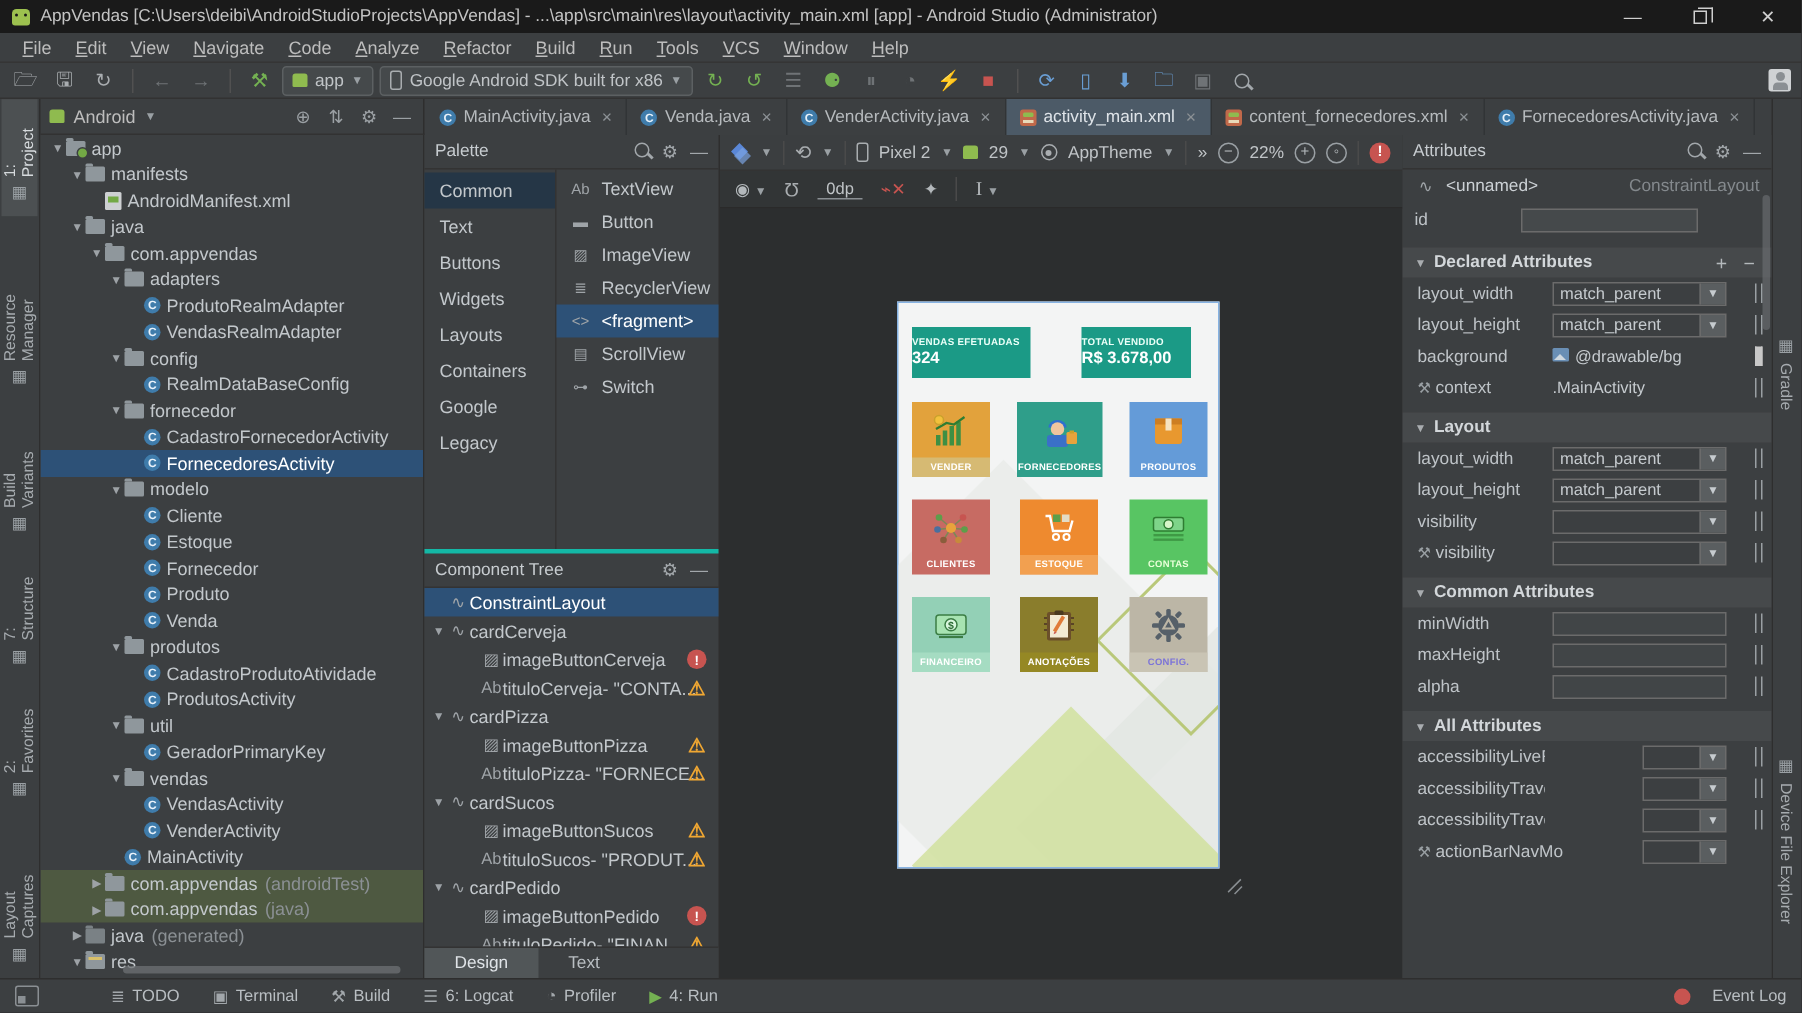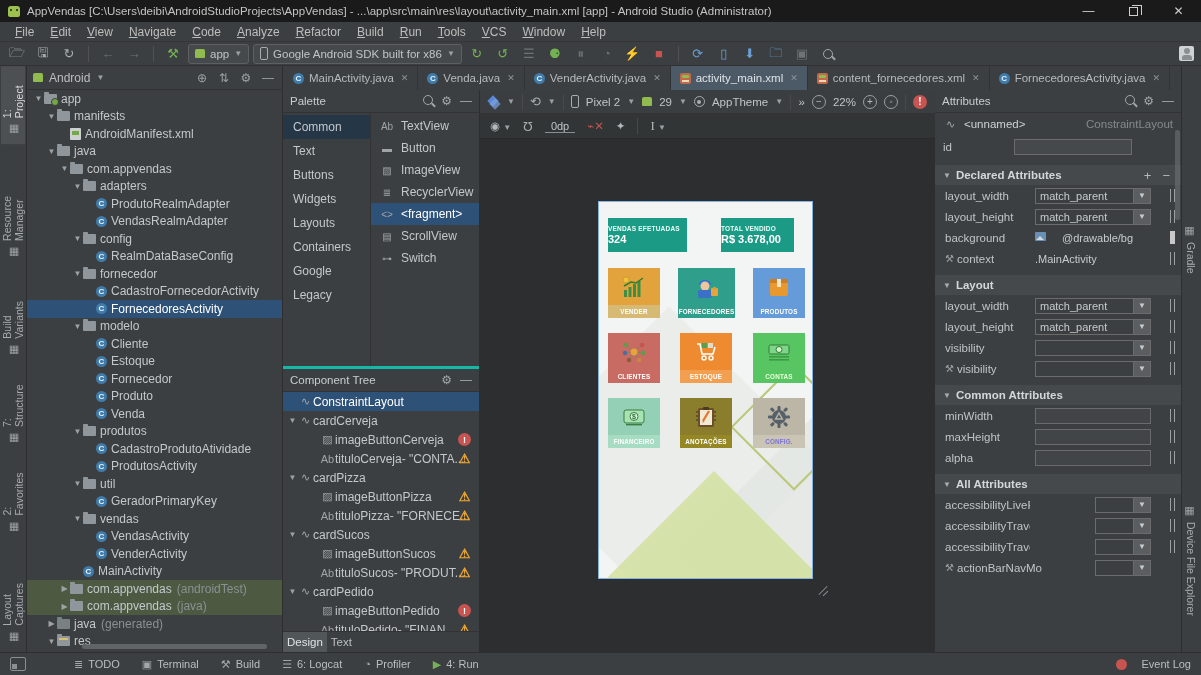--- a/index.html
+++ b/index.html
@@ -151,7 +151,7 @@
   .selbox .val { flex:1; padding:0 4px; font-size:11px; color:#c6cbcf; overflow:hidden; white-space:nowrap;}
   .selbox .dd { width:17px; height:100%; background:#5a5e60; color:#c6cbcf; font-size:8px; display:flex; align-items:center; justify-content:center; border-left:1px solid #6b6b6b;}
   .inputbox { flex:1; height:16px; border:1px solid #6b6b6b; background:#414547;}
-  .plain-val { font-size:11px; color:#c6cbcf; display:flex; gap:16px;}
+  .plain-val { font-size:11px; color:#c6cbcf; display:flex; gap:4px;}
   .img-chip { width:11px; height:9px; background:#6a8fb5; border-radius:1px; position:relative;}
   .img-chip::after{content:"";position:absolute;left:1px;bottom:1px;border-left:4px solid transparent;border-right:4px solid transparent;border-bottom:4px solid #cfd8df;}
   .bracket { position:absolute; right:6px; top:4px; width:5px; height:13px; border-left:1px solid #9aa0a4; border-right:1px solid #9aa0a4;}

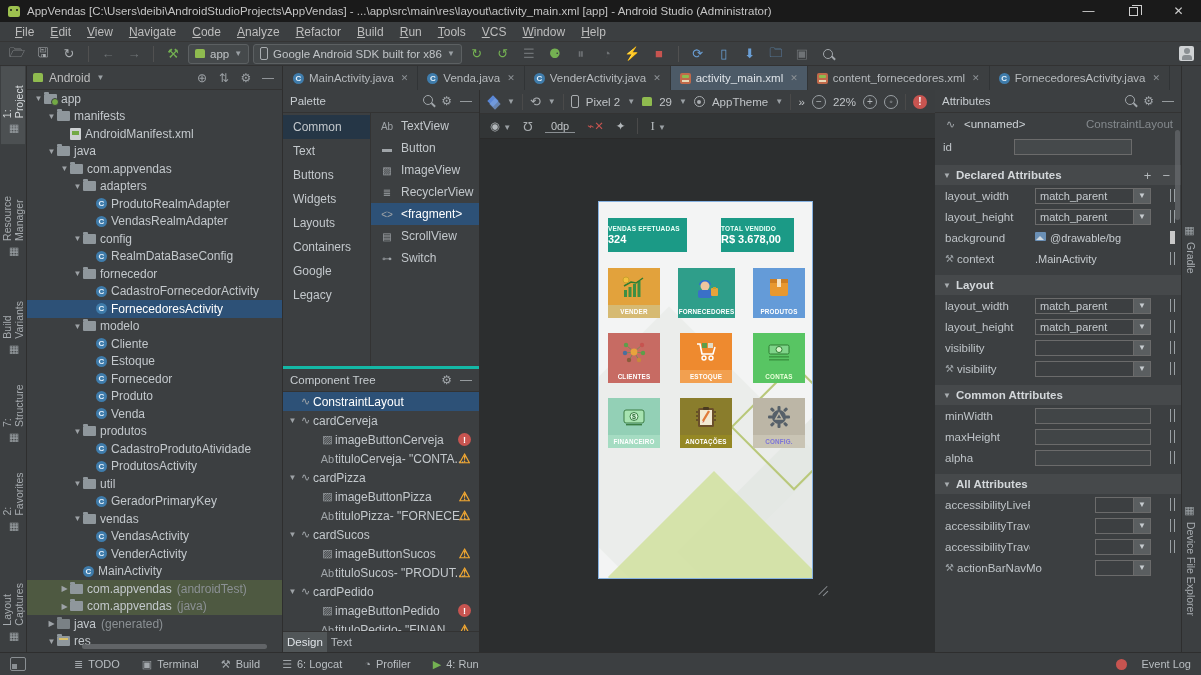--- a/index.html
+++ b/index.html
@@ -96,7 +96,7 @@
   .badge.error { background:#c75450; color:#fff; }
   .badge.warn { background:transparent; color:#f0a732; font-size:13px; }
   .bottom-tabs { position:absolute; left:0; bottom:0; width:100%; height:21px; background:#3c3f41; border-top:1px solid #333; display:flex; align-items:stretch; }
-  .btab { padding:0 4px; display:flex; align-items:center; font-size:11.5px; color:#b9bec2;}
+  .btab { padding:0 20px; display:flex; align-items:center; font-size:11.5px; color:#b9bec2;}
   .btab.sel { background:#515658; color:#dfe3e7; }
 
   

